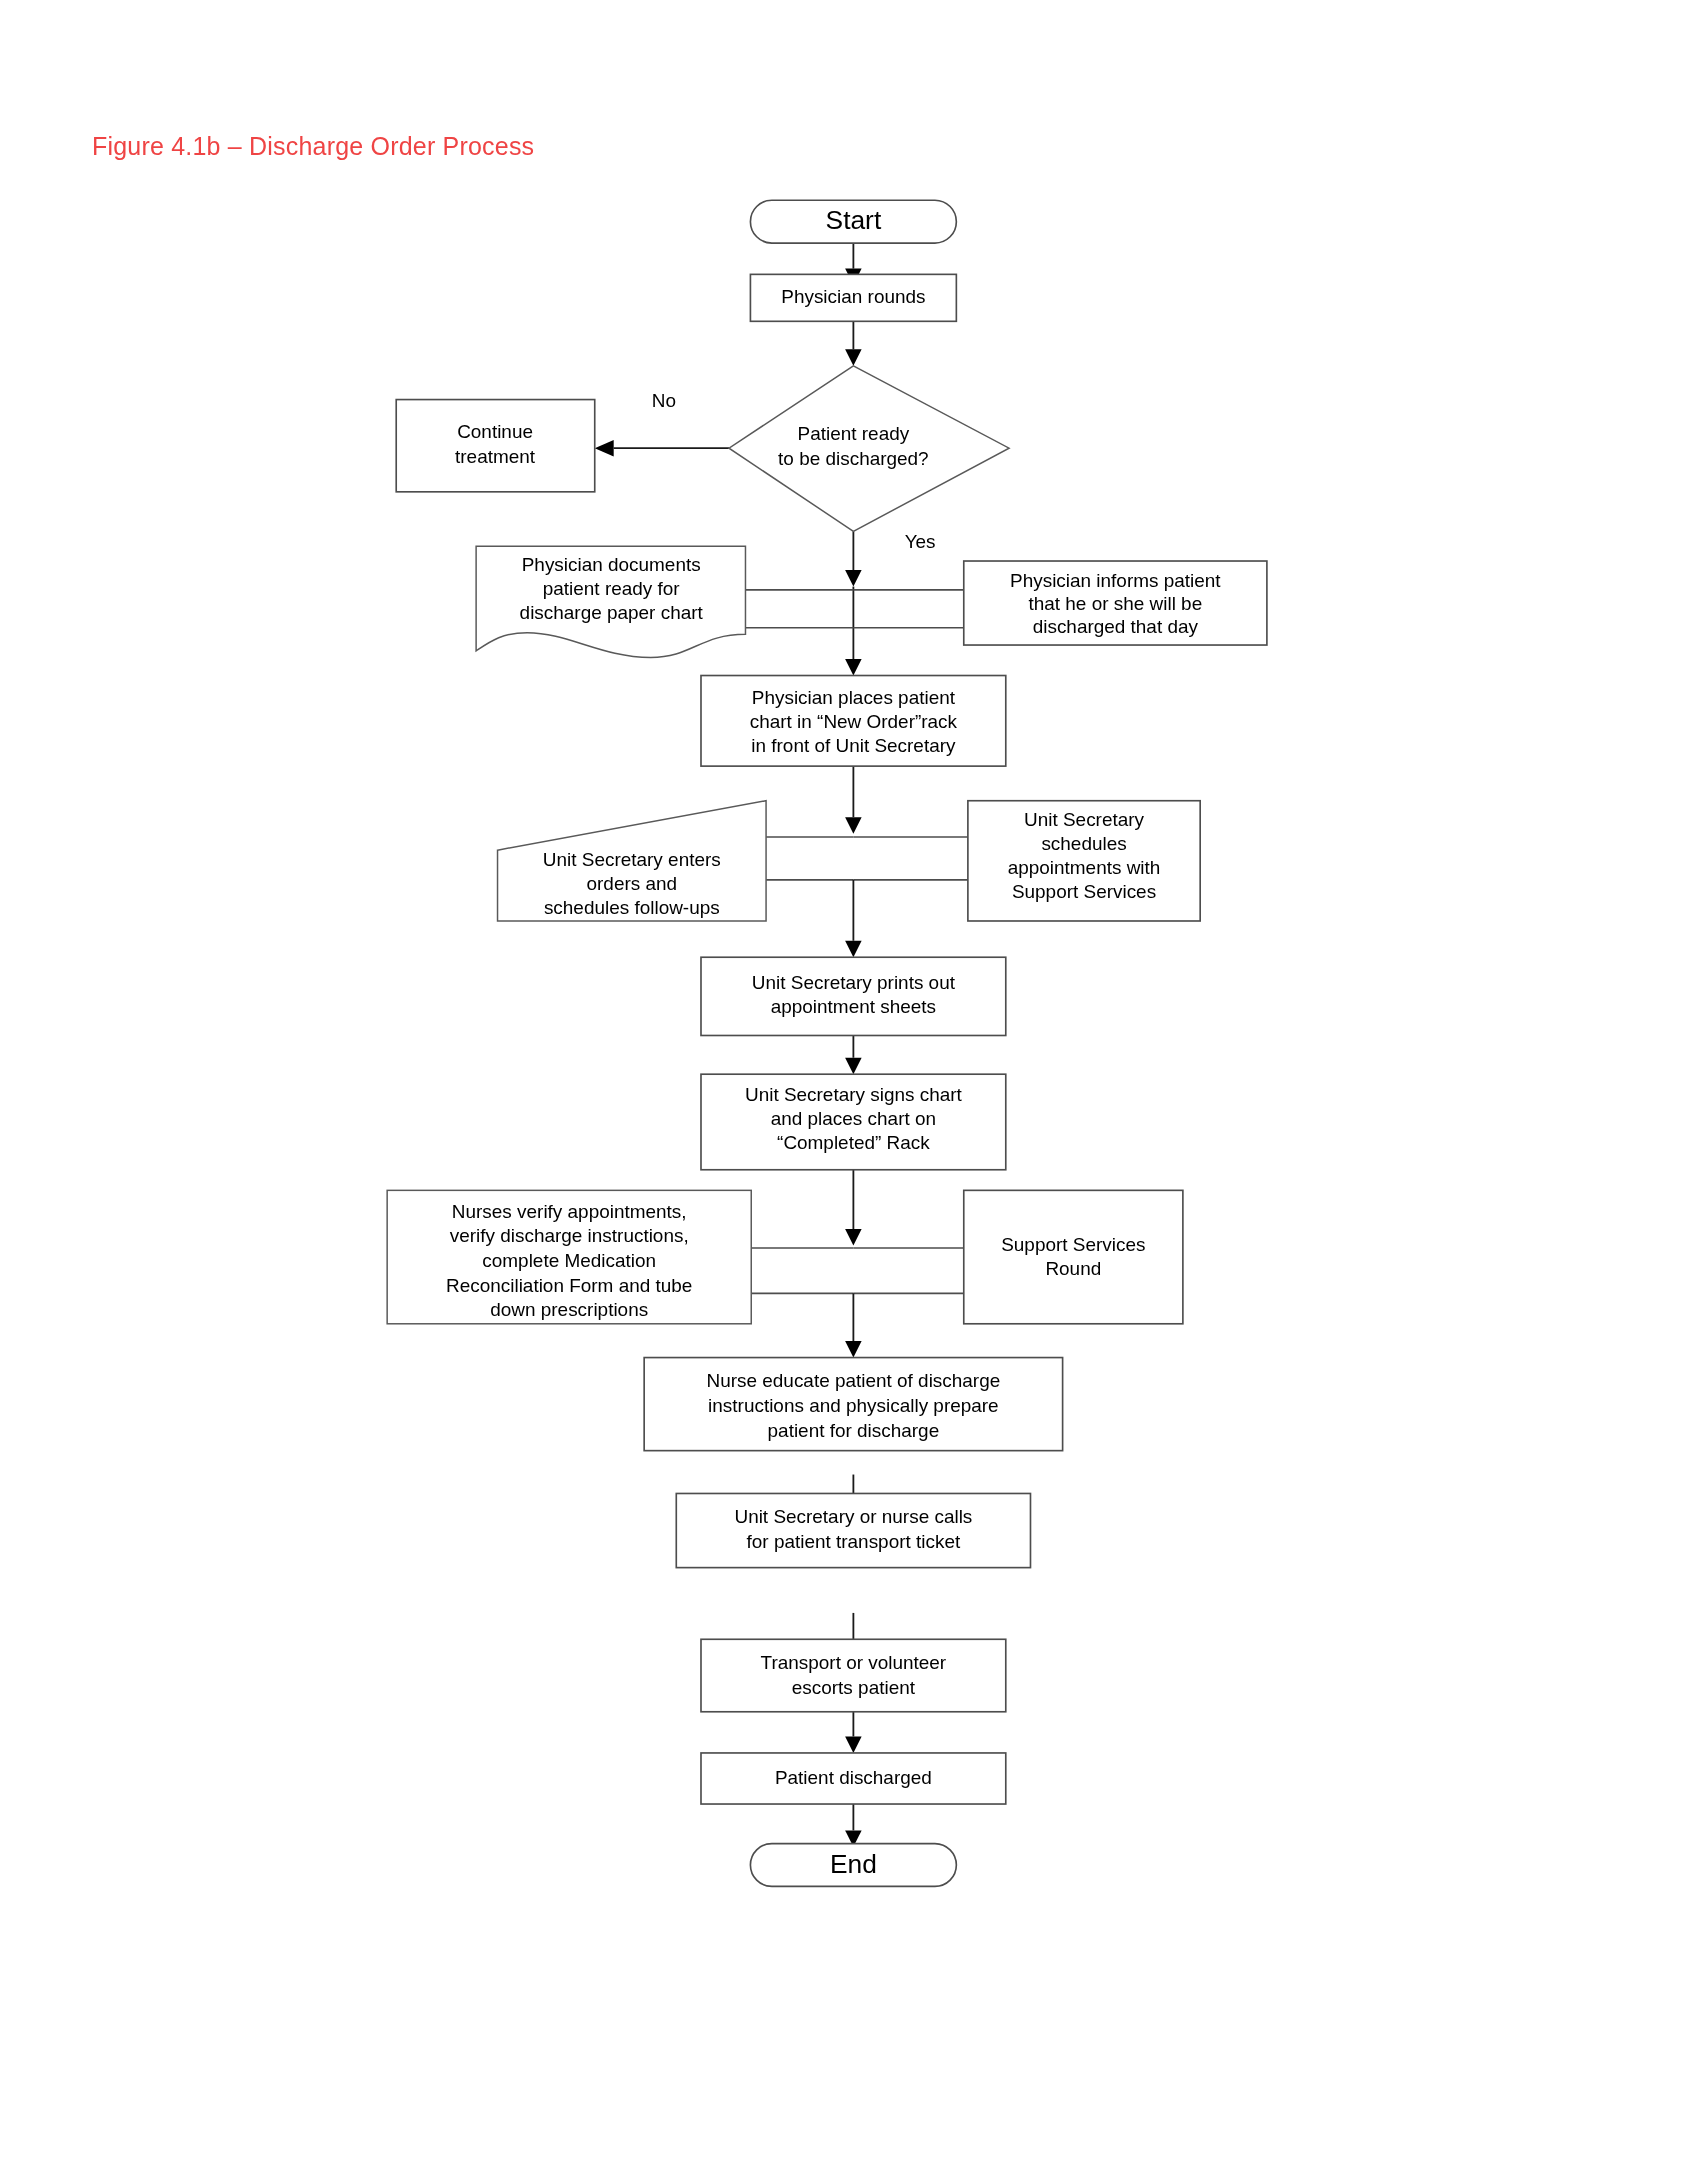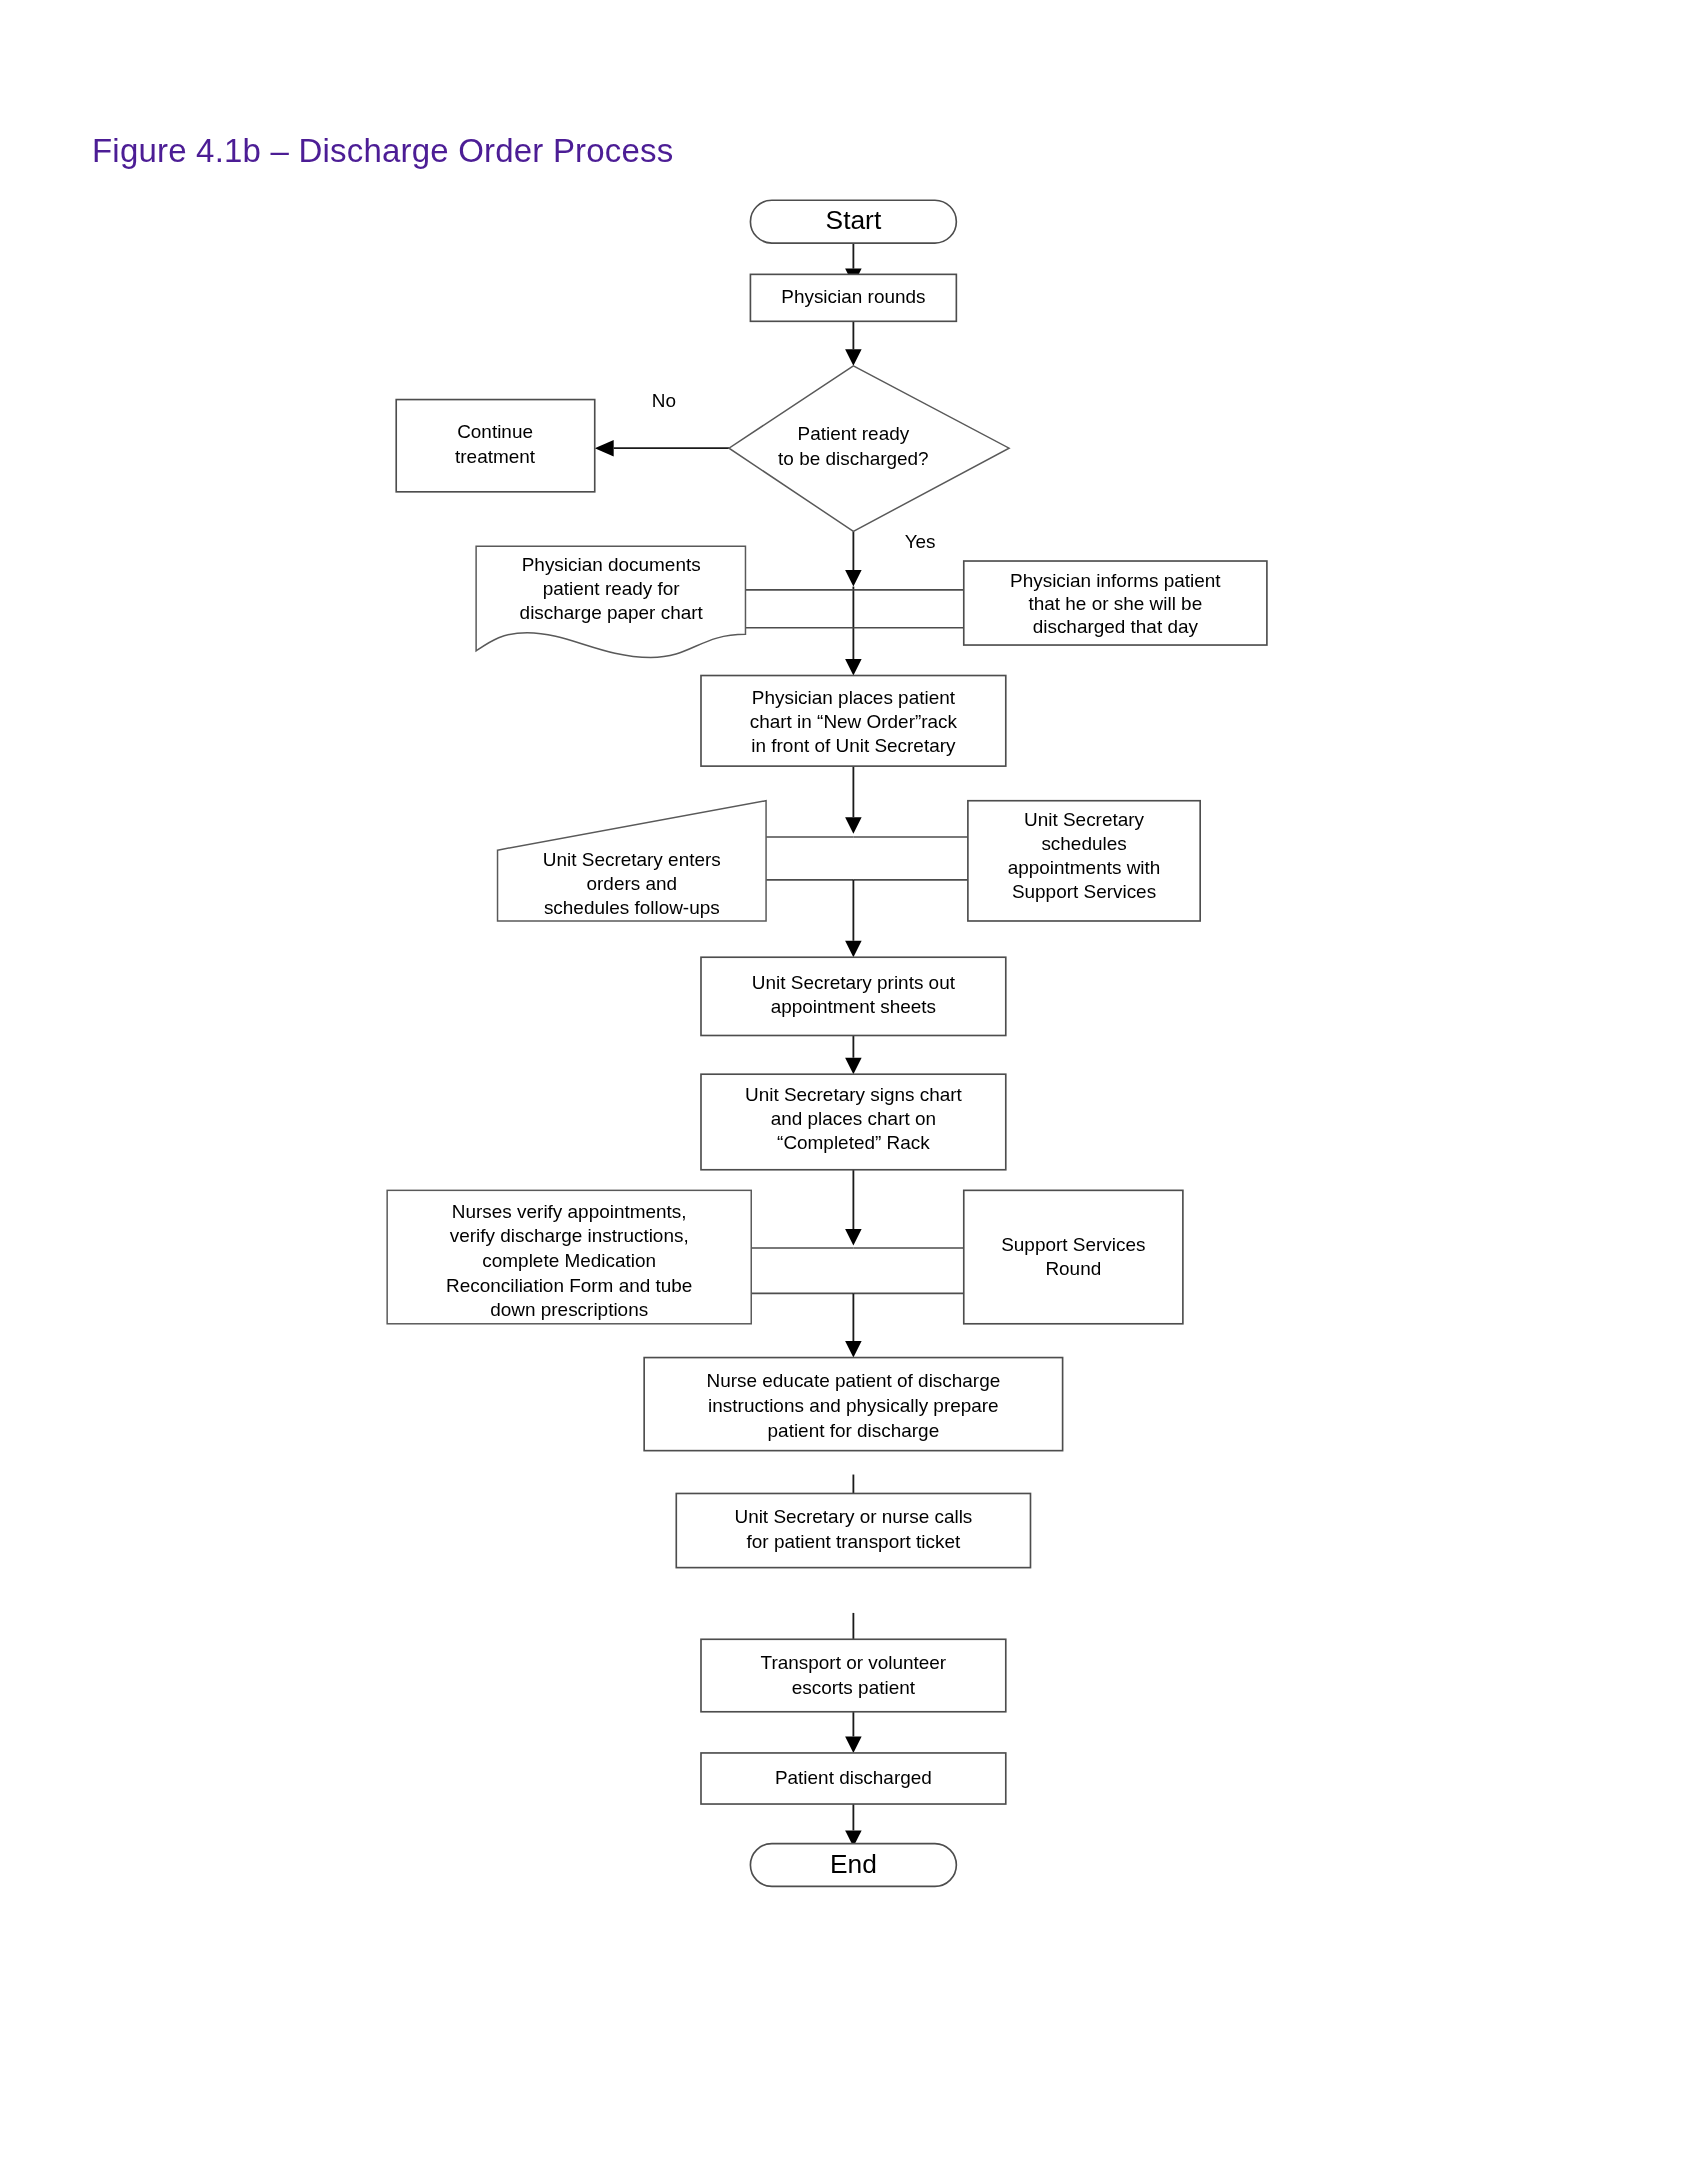--- a/index.html
+++ b/index.html
@@ -19,8 +19,8 @@
     position: absolute;
     left: 92px;
     top: 132px;
-    font-size: 33px;
-    color: #4c1d95;
+    font-size: 25px;
+    color: #ef4444;
     white-space: nowrap;
     letter-spacing: 0.2px;
   }

